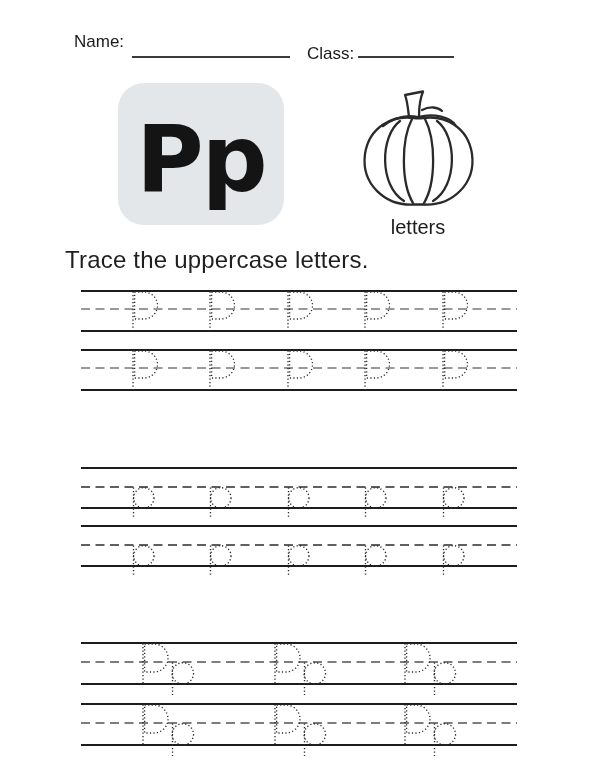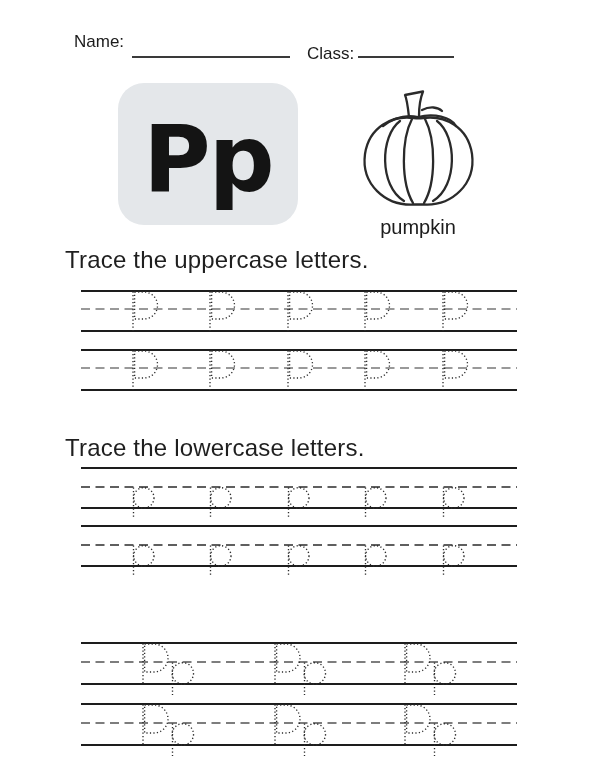--- a/index.html
+++ b/index.html
@@ -15,7 +15,7 @@
   #class-line{left:358px;top:56px;width:96px;}
 
   .letter-card{
-    position:absolute;left:118px;top:83px;width:180px;height:142px;
+    position:absolute;left:118px;top:83px;width:166px;height:142px;
     border-radius:26px;background:var(--card-bg,#e4e7ea);
     display:flex;align-items:center;justify-content:center;
   }

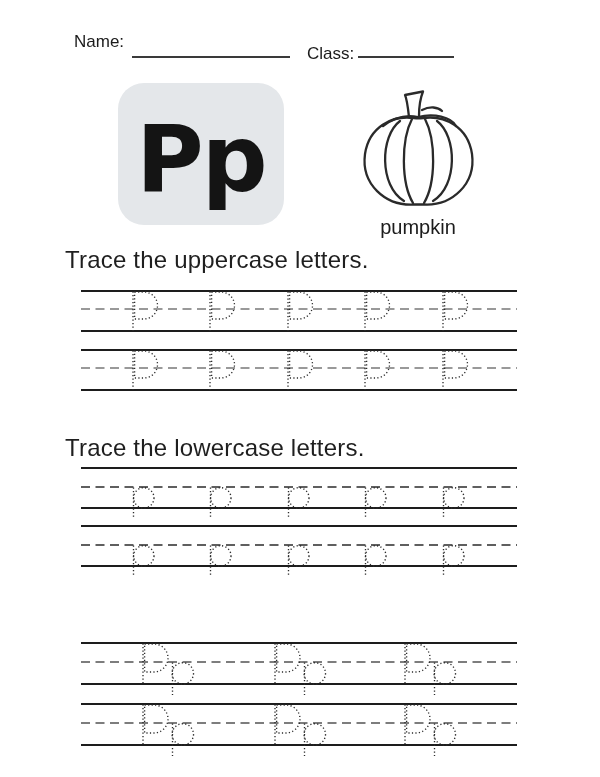--- a/index.html
+++ b/index.html
@@ -66,7 +66,7 @@
     <path d="M60,29 C49,50 49,93 61,113"></path>
     <path d="M73,29 C84,50 84,93 72,113"></path>
   </svg>
-  <div class="pumpkin-label">pumpkin</div>
+  <div class="pumpkin-label">letters</div>
 
   <div class="heading" id="heading-upper">Trace the uppercase letters.</div>
   <div class="heading" id="heading-lower">Trace the lowercase letters.</div>

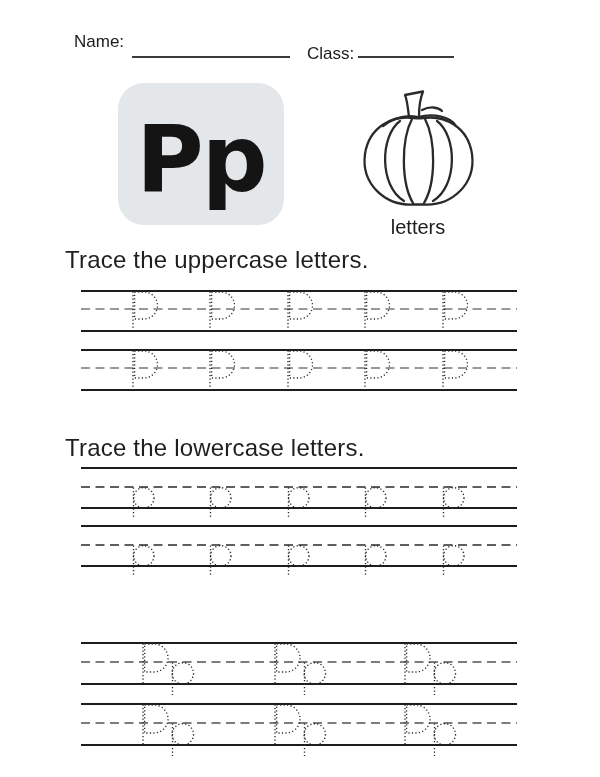--- a/index.html
+++ b/index.html
@@ -69,7 +69,6 @@
   <div class="pumpkin-label">letters</div>
 
   <div class="heading" id="heading-upper">Trace the uppercase letters.</div>
-  <div class="heading" id="heading-lower">Trace the lowercase letters.</div>
 
   <div id="trace-rows-container">
       <svg width="438" height="46" viewBox="0 0 438 46" class="trace-row" style="top: 289px;">

